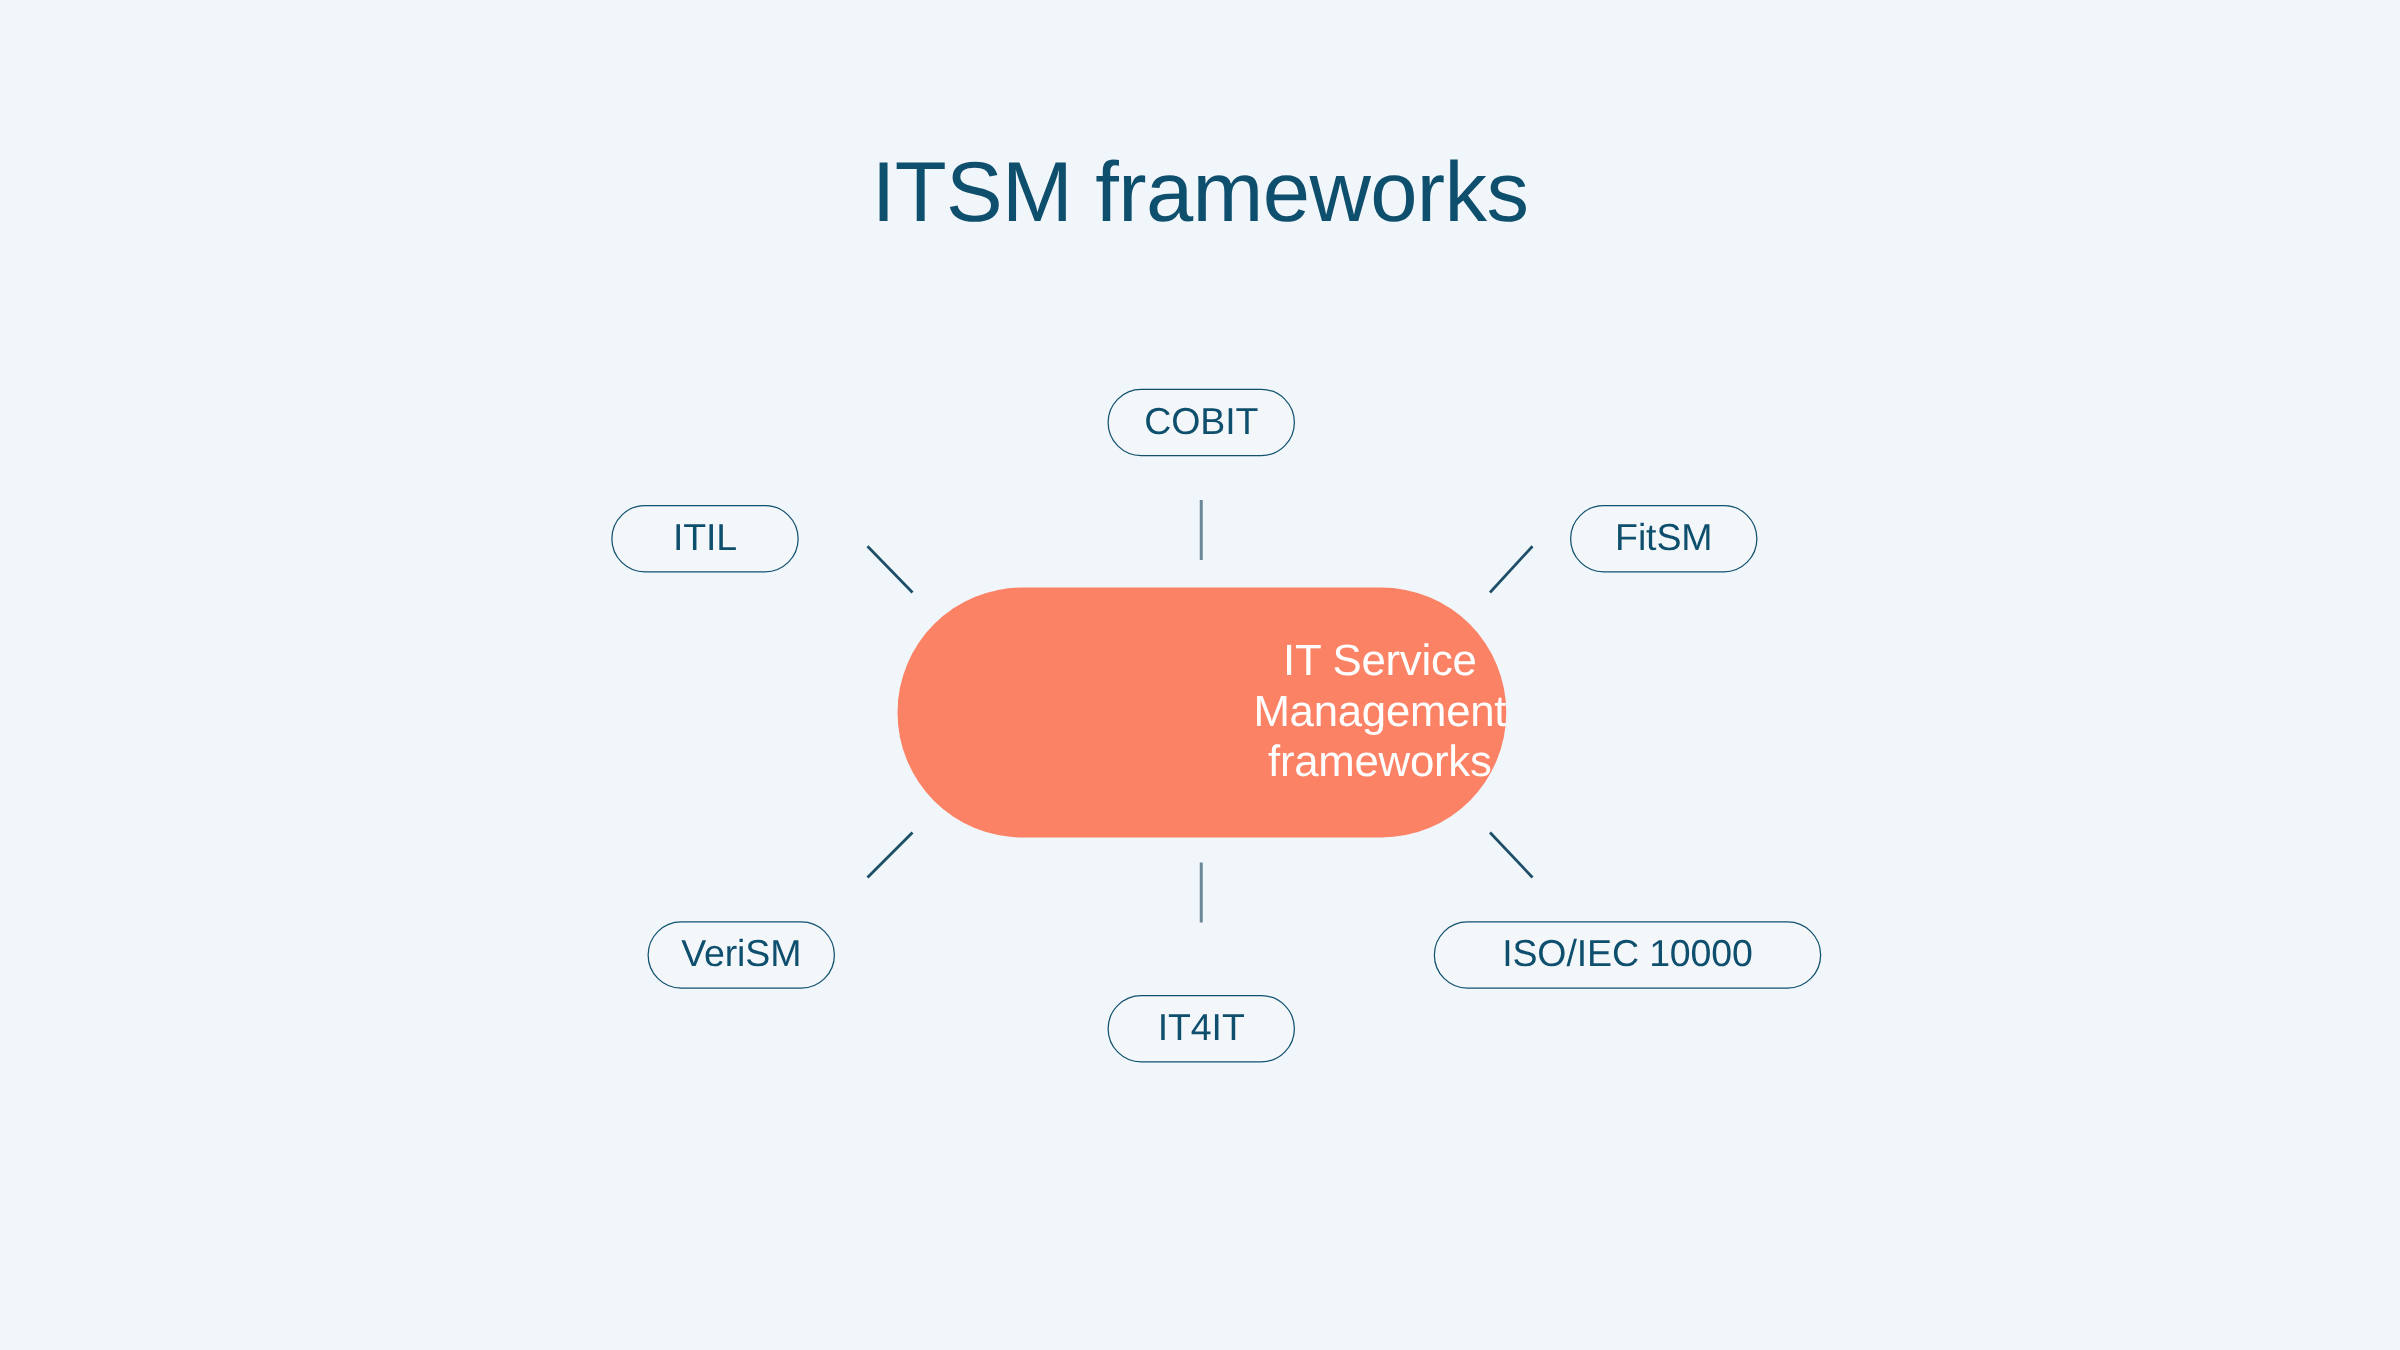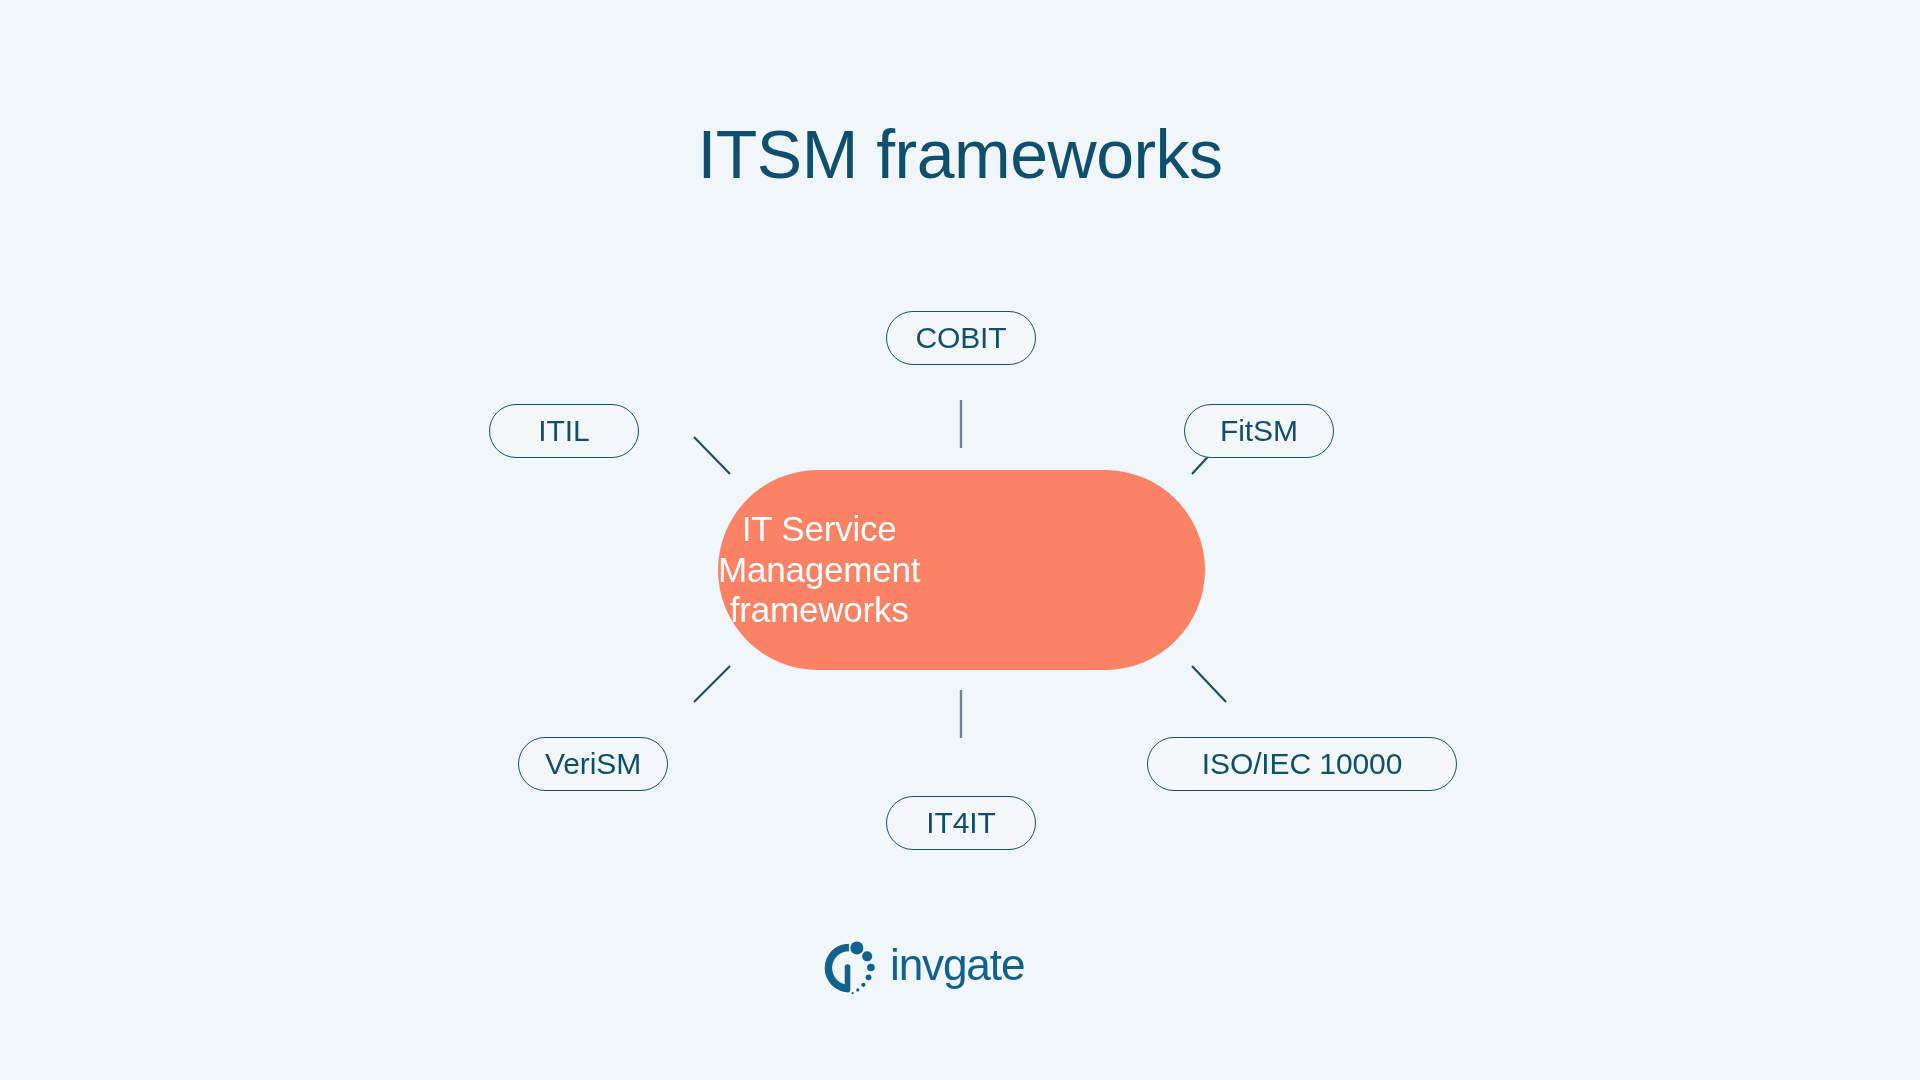--- a/index.html
+++ b/index.html
@@ -99,7 +99,7 @@
 
   .node-cobit  { left: 886px;  top: 311px; width: 150px; }
   .node-itil   { left: 489px;  top: 404px; width: 150px; }
-  .node-fitsm  { left: 1184px; top: 404px; width: 150px; }
+  .node-fitsm  { left: 1256px; top: 404px; width: 150px; }
   .node-verism { left: 518px;  top: 737px; width: 150px; }
   .node-iso    { left: 1147px; top: 737px; width: 310px; }
   .node-it4it  { left: 886px;  top: 796px; width: 150px; }

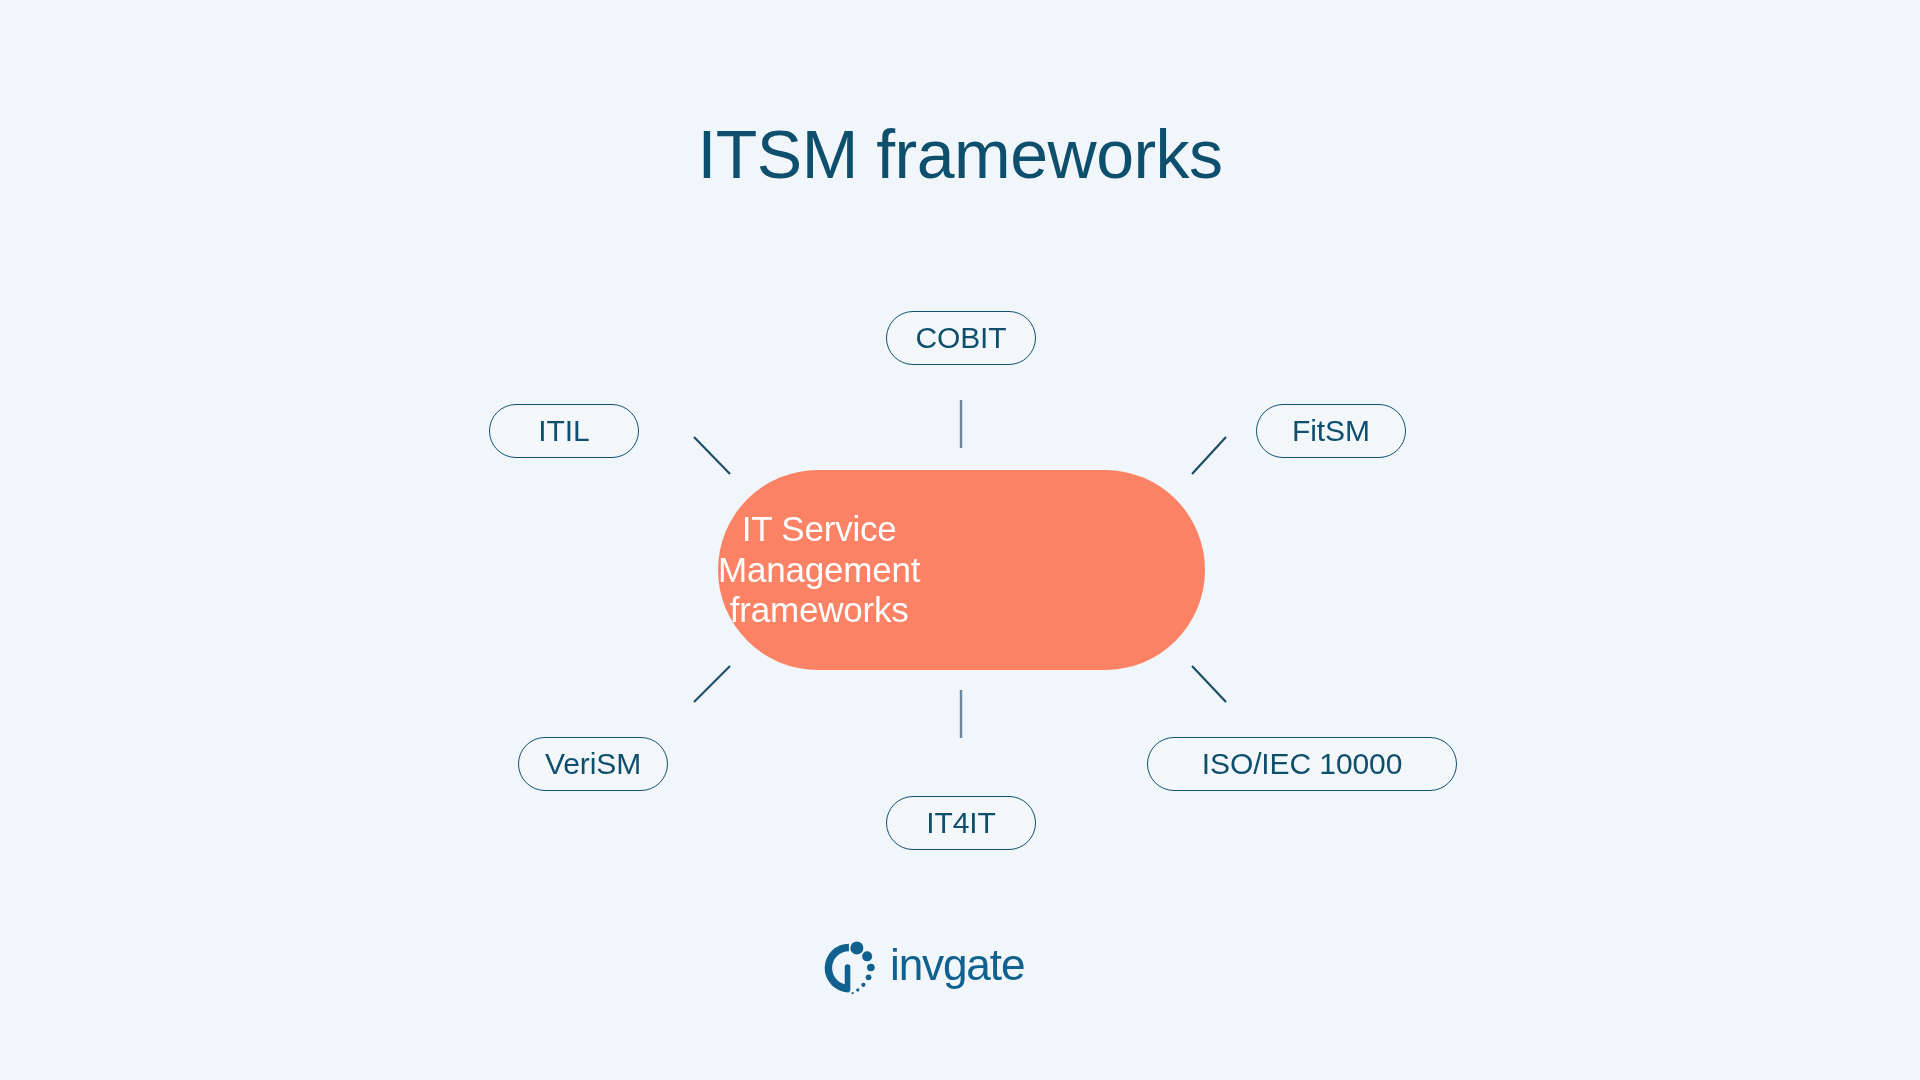--- a/index.html
+++ b/index.html
@@ -64,7 +64,7 @@
     border-radius: 100px;
     display: flex;
     align-items: center;
-    justify-content: flex-start;
+    justify-content: flex-end;
     box-sizing: border-box;
   }
   .hub-label {

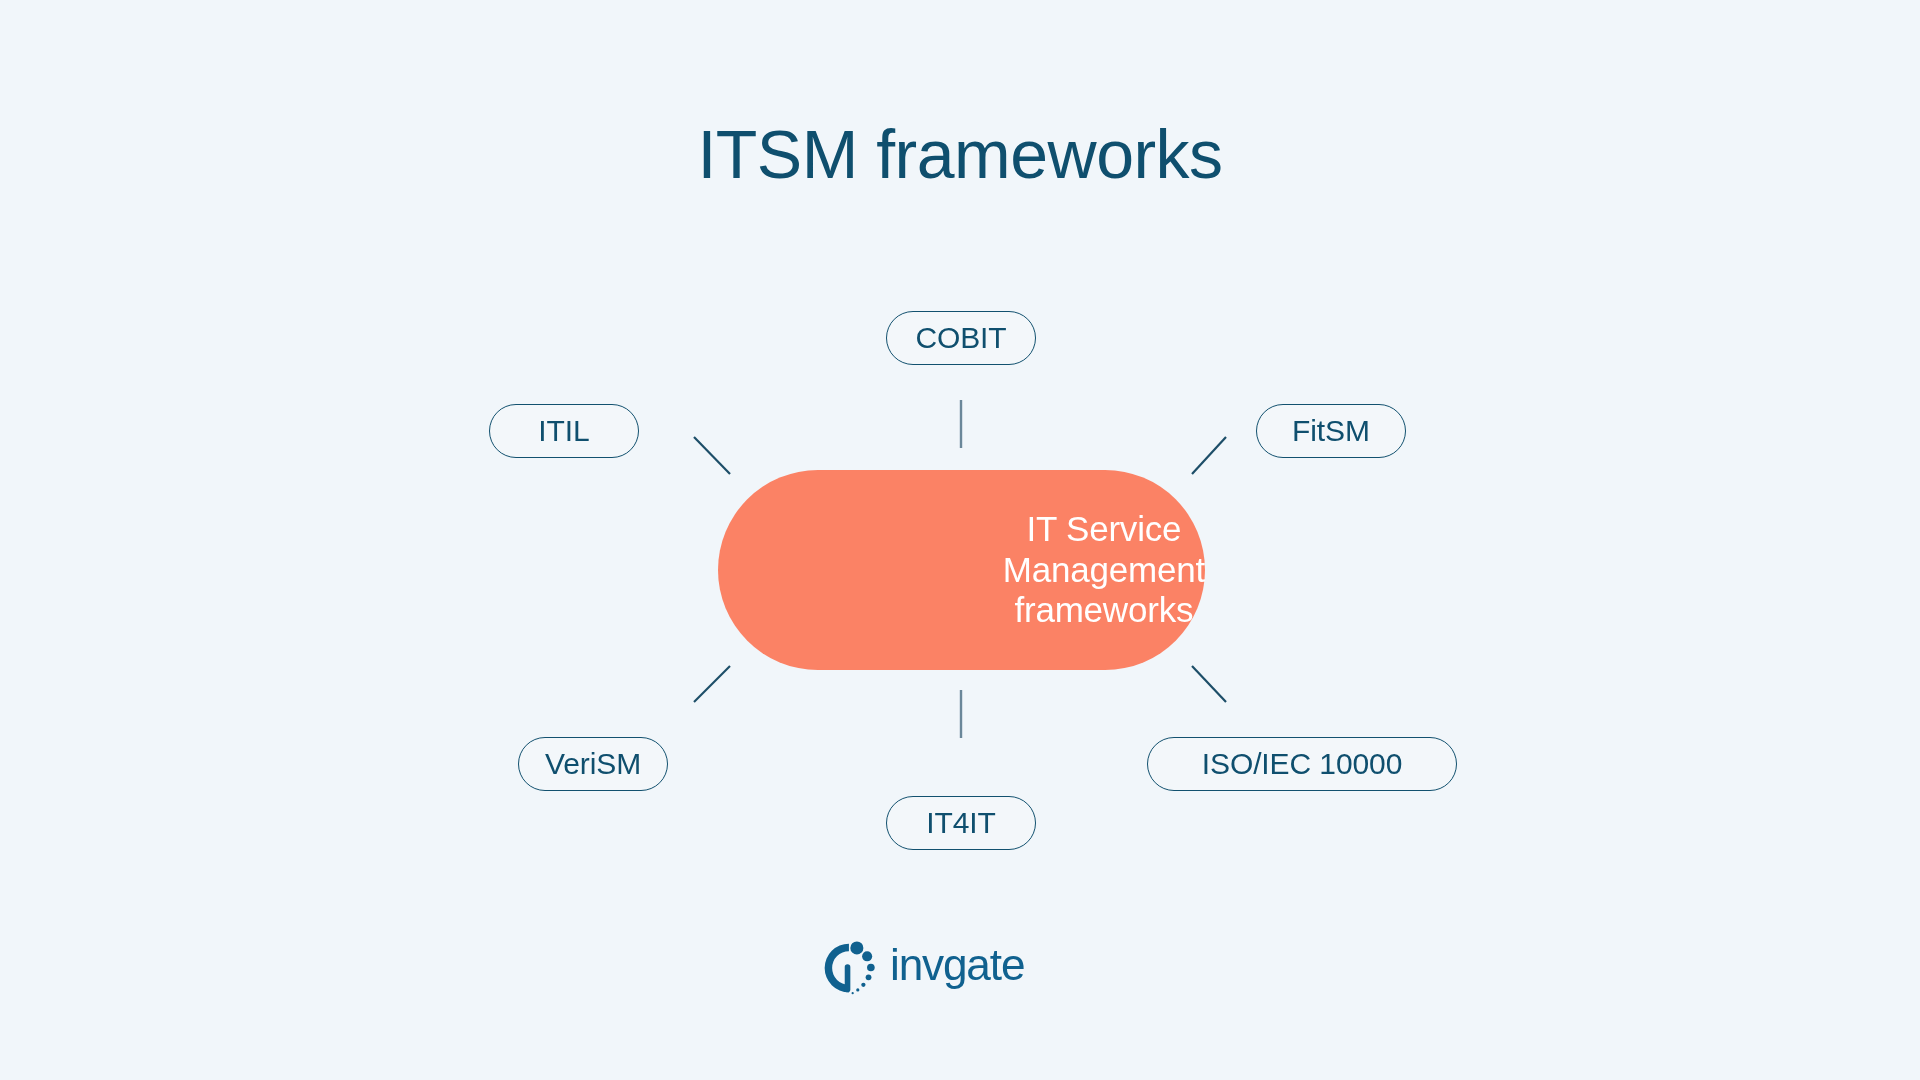--- a/index.html
+++ b/index.html
@@ -181,28 +181,6 @@
 
   </div>
 
-  <div class="brand">
-
-    <svg class="brand-mark" viewBox="0 0 60 64">
-
-      <path d="M31 6 A26 26 0 1 0 31 58 L31 50 A18 18 0 1 1 31 14 Z" fill="#10618f"></path>
-
-      <rect x="26.5" y="28" width="6" height="30" rx="3" fill="#10618f"></rect>
-
-      <circle cx="39.5" cy="10.5" r="7.0" fill="#10618f"></circle>
-      <circle cx="50.5" cy="19.5" r="5.4" fill="#10618f"></circle>
-      <circle cx="54.5" cy="31.5" r="4.1" fill="#10618f"></circle>
-      <circle cx="52.0" cy="42.0" r="3.1" fill="#10618f"></circle>
-      <circle cx="46.5" cy="50.0" r="2.3" fill="#10618f"></circle>
-      <circle cx="40.5" cy="55.5" r="1.7" fill="#10618f"></circle>
-      <circle cx="35.0" cy="59.0" r="1.2" fill="#10618f"></circle>
-    </svg>
-
-    <svg class="brand-word" viewBox="0 0 218 50">
-      <text x="0" y="38" font-family="'Liberation Sans', sans-serif" font-size="46" letter-spacing="-1.2" fill="#10618f">invgate</text>
-    </svg>
-
-  </div>
 
 </div>
 

